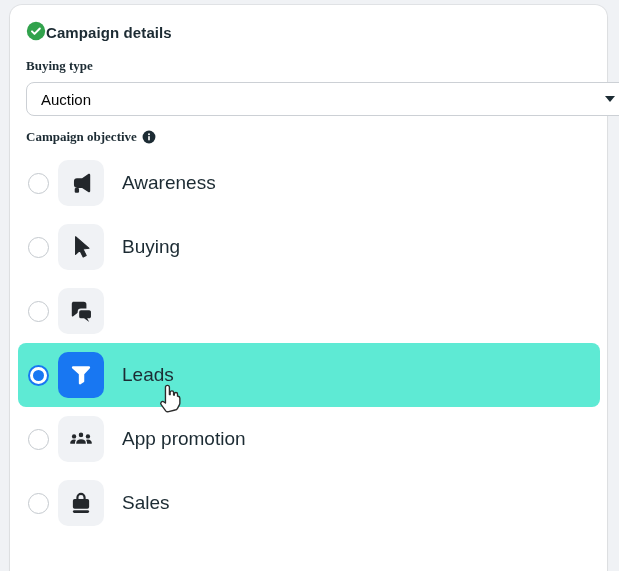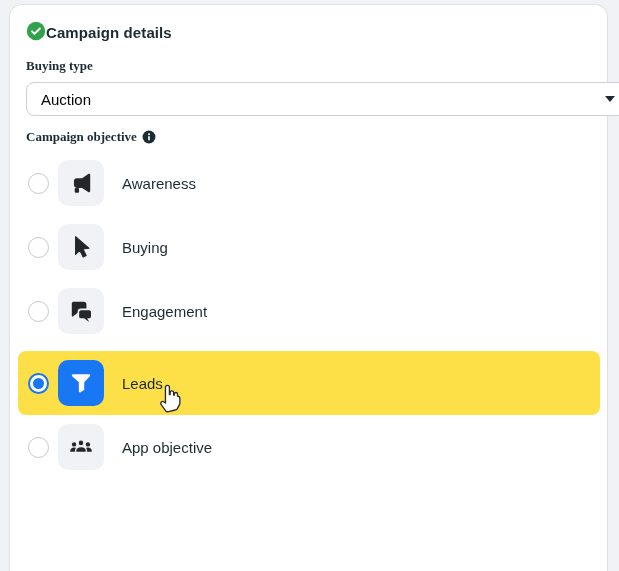--- a/index.html
+++ b/index.html
@@ -87,7 +87,7 @@
   }
   .option-row.selected .tile { background:#1877F2; }
   .tile svg { width:26px; height:26px; }
-  .option-label { margin-left:18px; font-size:15px; color:#1C2B33;text-align:right; }
+  .option-label { margin-left:18px; font-size:19px; color:#1C2B33;text-align:right; }
 
   .hand-cursor {
     position:absolute; left:156px; top:382px;

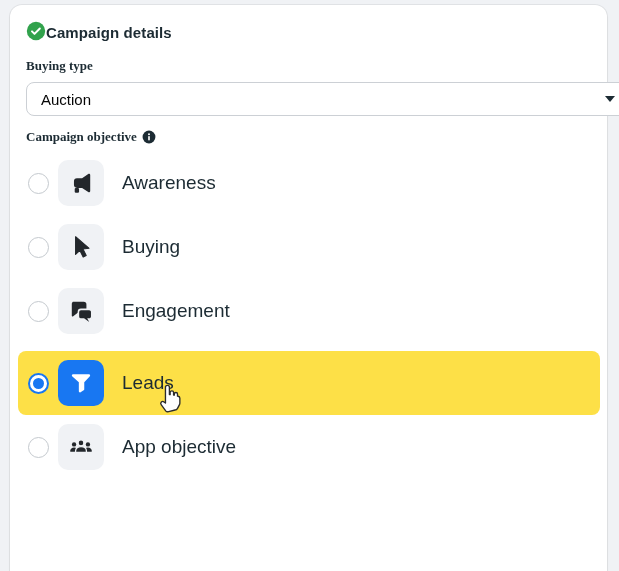--- a/index.html
+++ b/index.html
@@ -160,7 +160,6 @@
           <path d="M12 10.5h7.5a2.4 2.4 0 0 1 2.4 2.4v4.2a2.4 2.4 0 0 1-2.4 2.4h-.6l1.3 2.3c.3.6-.4 1.2-1 .9l-4.6-3.2H12a2.4 2.4 0 0 1-2.4-2.4v-4.2A2.4 2.4 0 0 1 12 10.5z" fill="#23272B" stroke="#F0F2F5" stroke-width="1.4"></path>
         </svg>
       </span>
-      <span class="option-label">Engagement</span>
     </div>
 
     <div class="option-row selected">

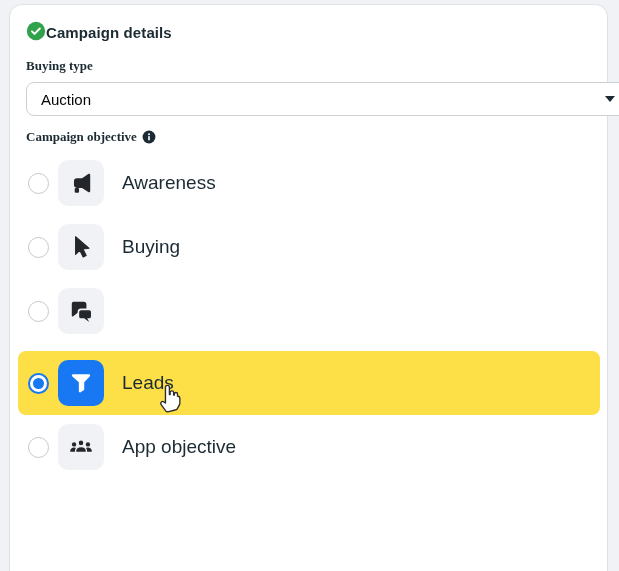--- a/index.html
+++ b/index.html
@@ -61,7 +61,7 @@
     border-radius:8px;
     cursor:pointer;
   }
-  .option-row.selected { background:#fde047;margin-top:8px; }
+  .option-row.selected { background:#5eead4; }
 
   .radio {
     width:21px; height:21px; flex:0 0 auto;

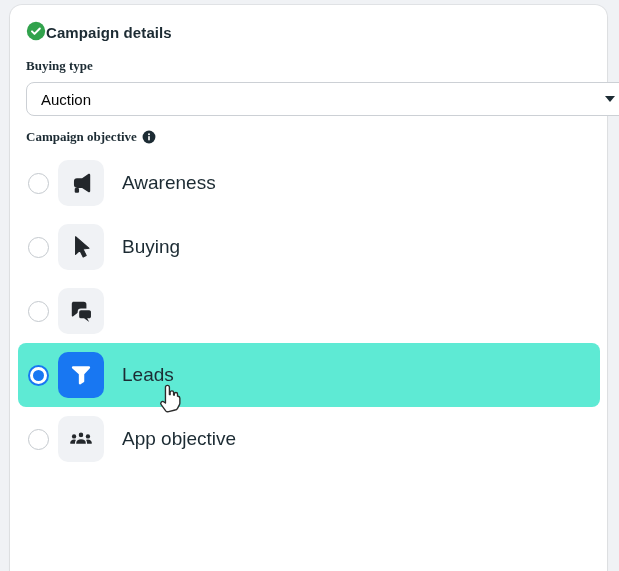--- a/index.html
+++ b/index.html
@@ -186,7 +186,7 @@
           <path d="M12 11.6c2.8 0 5 1.8 5 4v1.3H7v-1.3c0-2.2 2.2-4 5-4z" fill="#23272B" stroke="#F0F2F5" stroke-width="1.2"></path>
         </svg>
       </span>
-      <span class="option-label">App objective</span>
+      <span class="option-label">App promotion</span>
     </div>
 
 

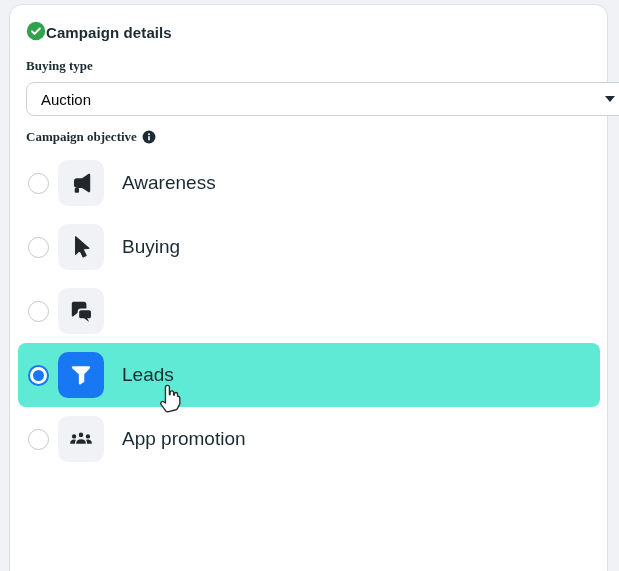--- a/index.html
+++ b/index.html
@@ -189,6 +189,17 @@
       <span class="option-label">App promotion</span>
     </div>
 
+    <div class="option-row">
+      <span class="radio"></span>
+      <span class="tile">
+        <svg viewBox="0 0 24 24">
+          <path d="M8.7 9V6.9a3.3 3.3 0 0 1 6.6 0V9" fill="none" stroke="#23272B" stroke-width="2"></path>
+          <rect x="4.5" y="8.3" width="15" height="9" rx="1.6" fill="#23272B"></rect>
+          <rect x="4.5" y="18.6" width="15" height="2.6" rx="1.3" fill="#23272B"></rect>
+        </svg>
+      </span>
+      <span class="option-label">Sales</span>
+    </div>
 
   </div>
 </div>

